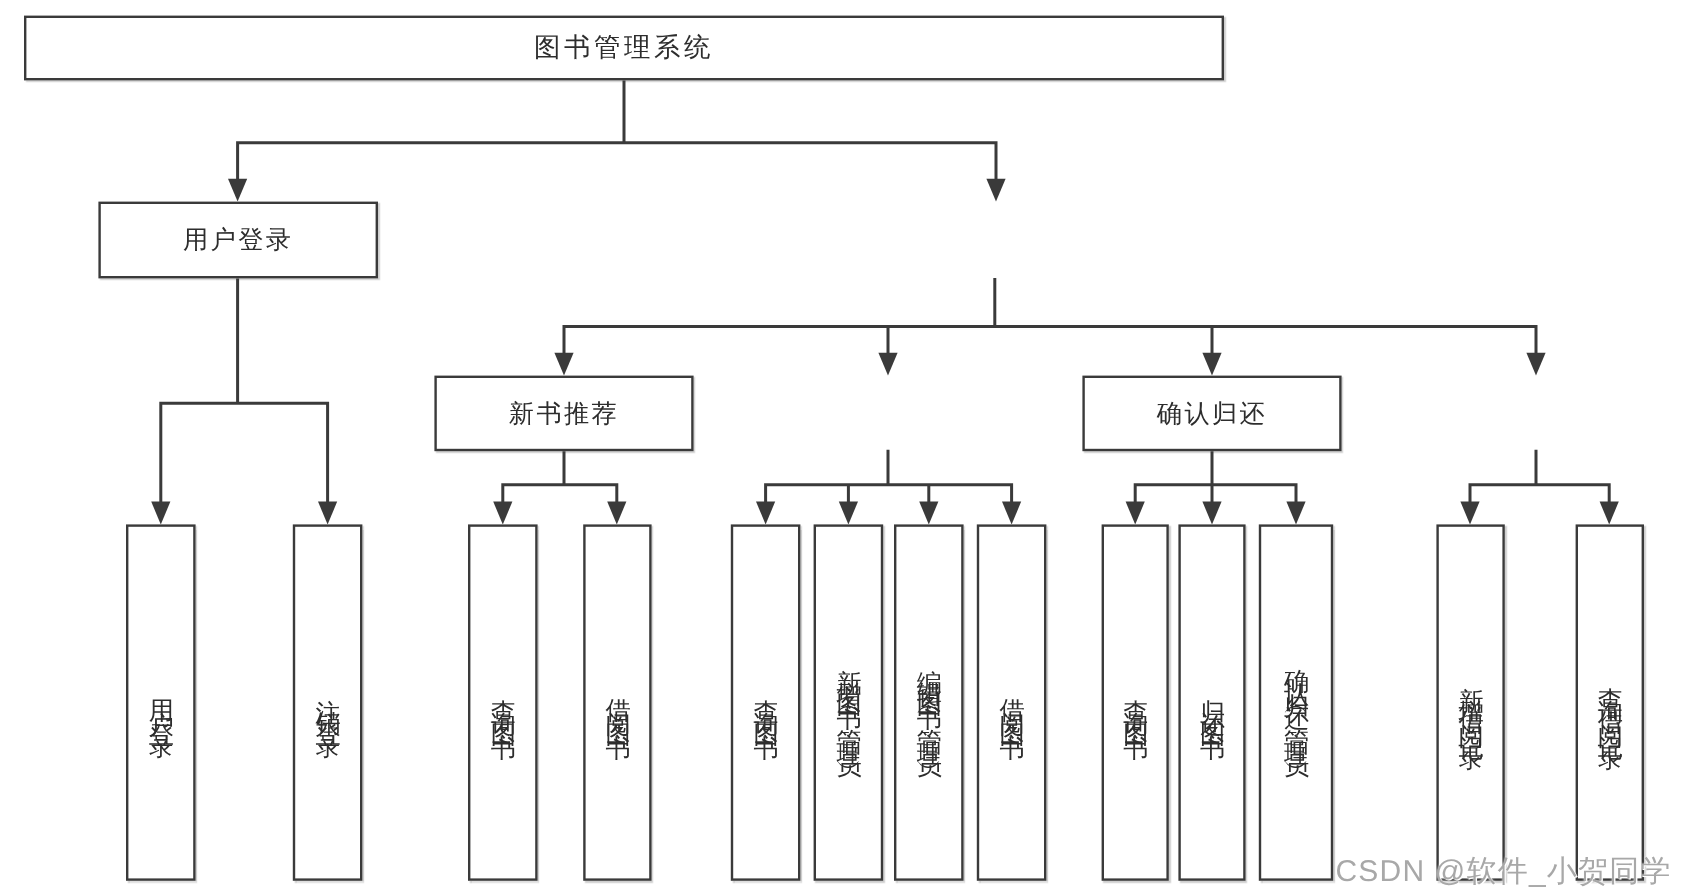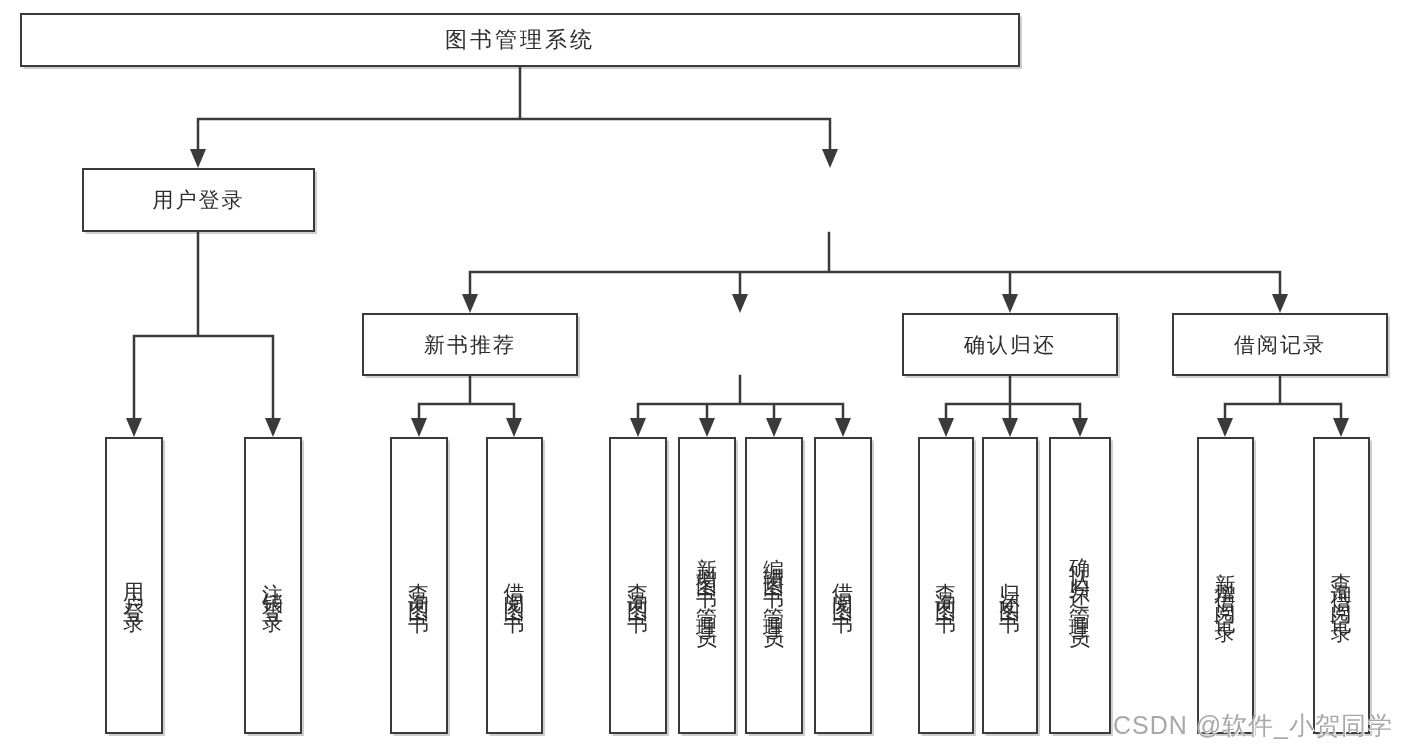--- a/index.html
+++ b/index.html
@@ -115,9 +115,6 @@
   <div class="node h" style="left:902px;top:313px;width:216px;height:63px">
     <span>确认归还</span>
   </div>
-  <div class="node h" style="left:1172px;top:313px;width:216px;height:63px">
-    <span>借阅记录</span>
-  </div>
 
   <div class="node v" style="left:105px;top:437px;width:58px;height:297px">
     <span>用户登录</span>

